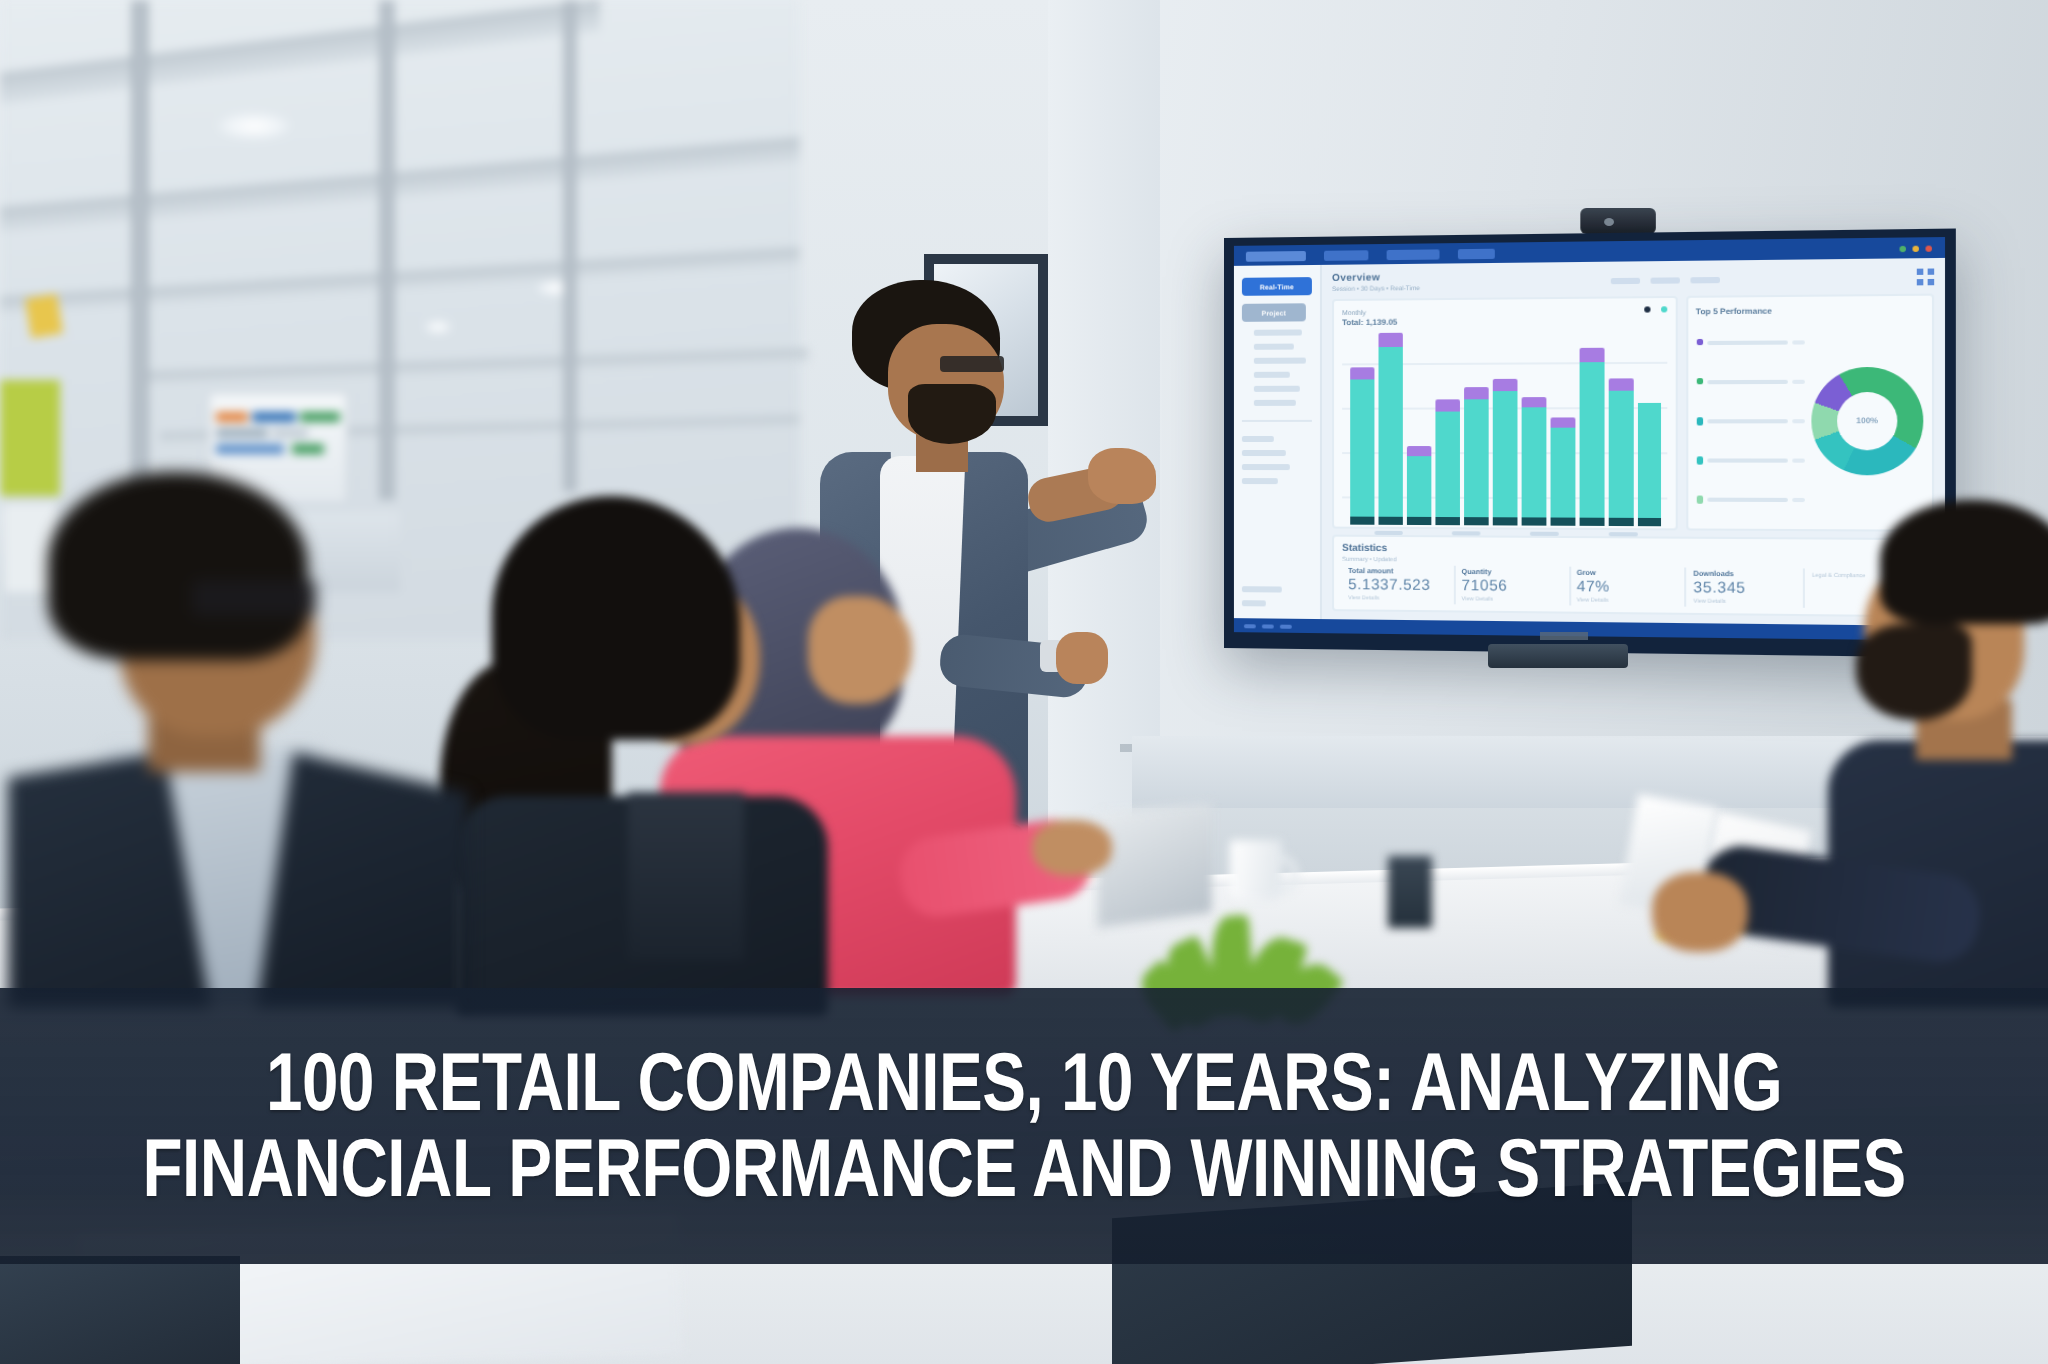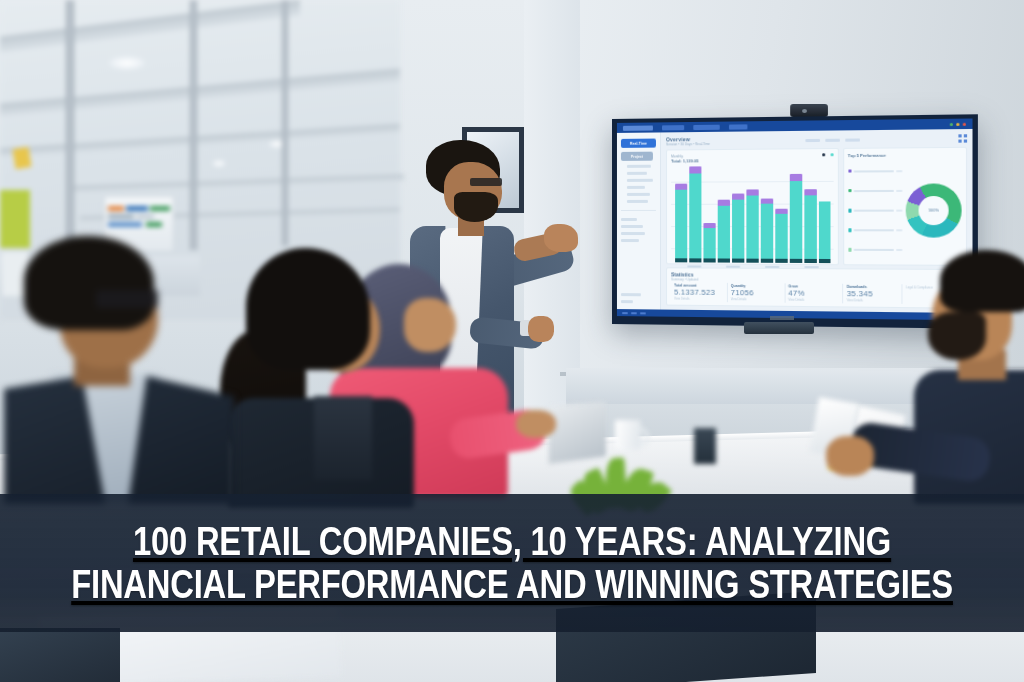--- a/index.html
+++ b/index.html
@@ -318,7 +318,7 @@
   
   .band{position:absolute;left:0;top:494px;width:1024px;height:138px;
     background:linear-gradient(180deg,rgba(22,33,49,.90) 0%,rgba(24,35,52,.93) 50%,rgba(21,31,46,.90) 100%);
-    display:flex;flex-direction:column;align-items:center;justify-content:center;text-decoration:underline;}
+    display:flex;flex-direction:column;align-items:center;justify-content:center;}
   .title{
     color:#ffffff;text-align:center;
     font-family:"Liberation Sans Narrow","Liberation Sans",sans-serif;

